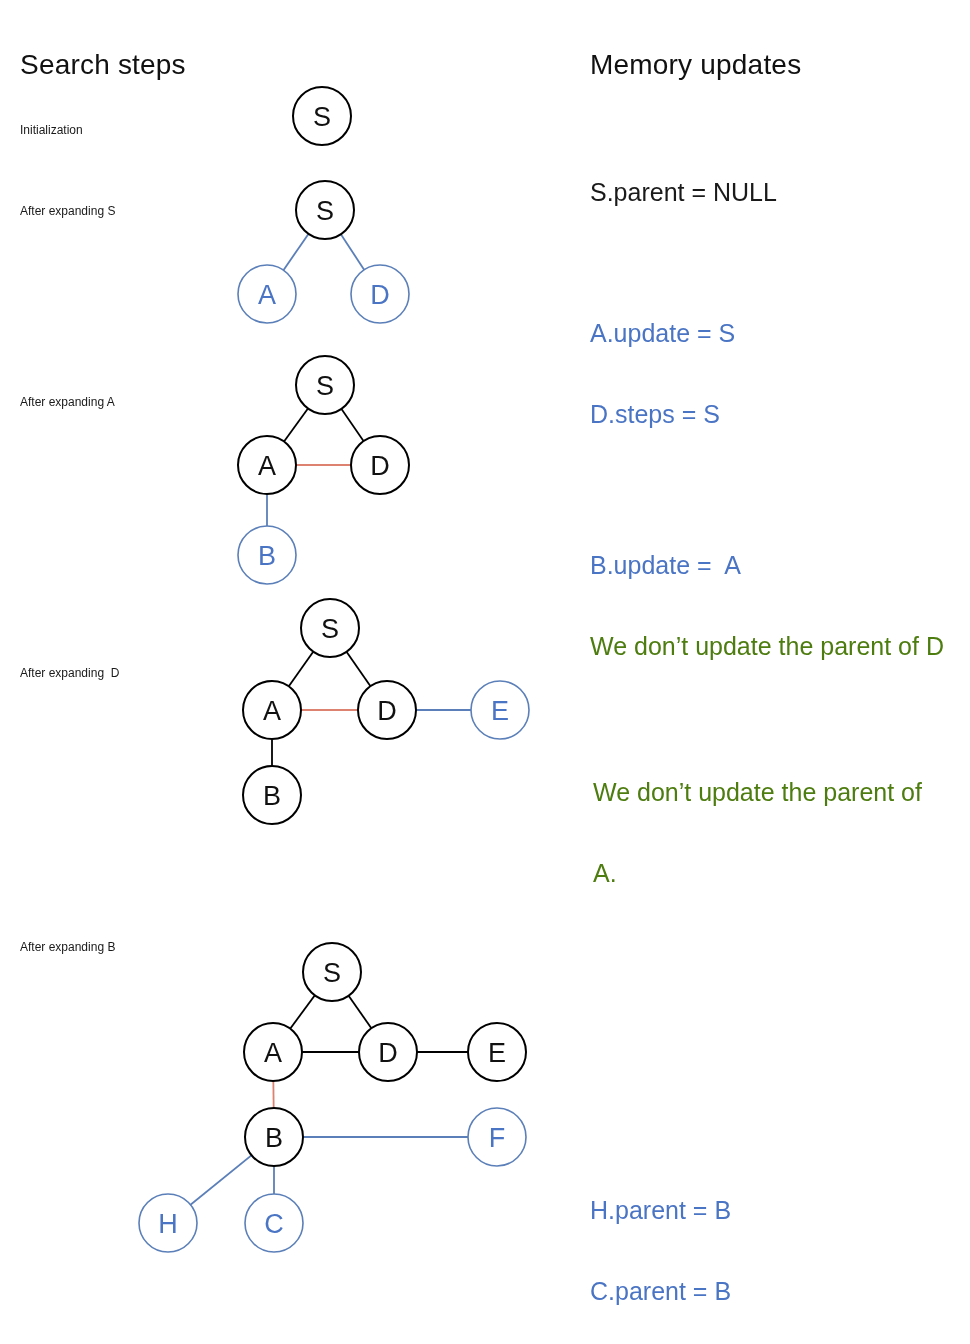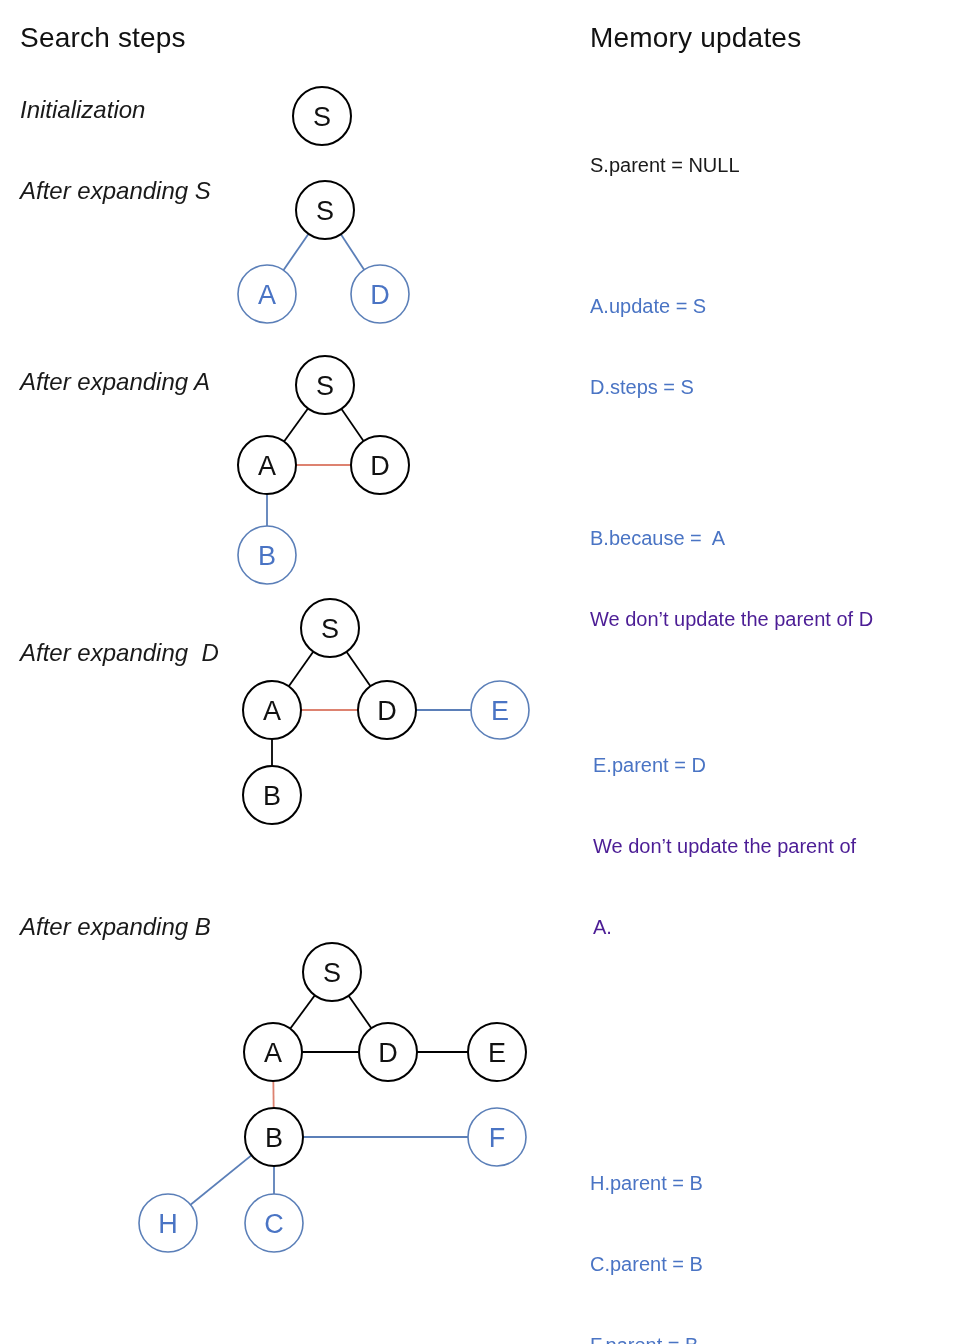--- a/index.html
+++ b/index.html
@@ -11,7 +11,7 @@
     position: relative;
     overflow: hidden;
   }
-  .abs { position: absolute; white-space: pre-wrap; }
+  .abs { position: absolute; white-space: pre-wrap; margin-top: 27px; }
   .heading {
     font-size: 28px;
     color: #111111;

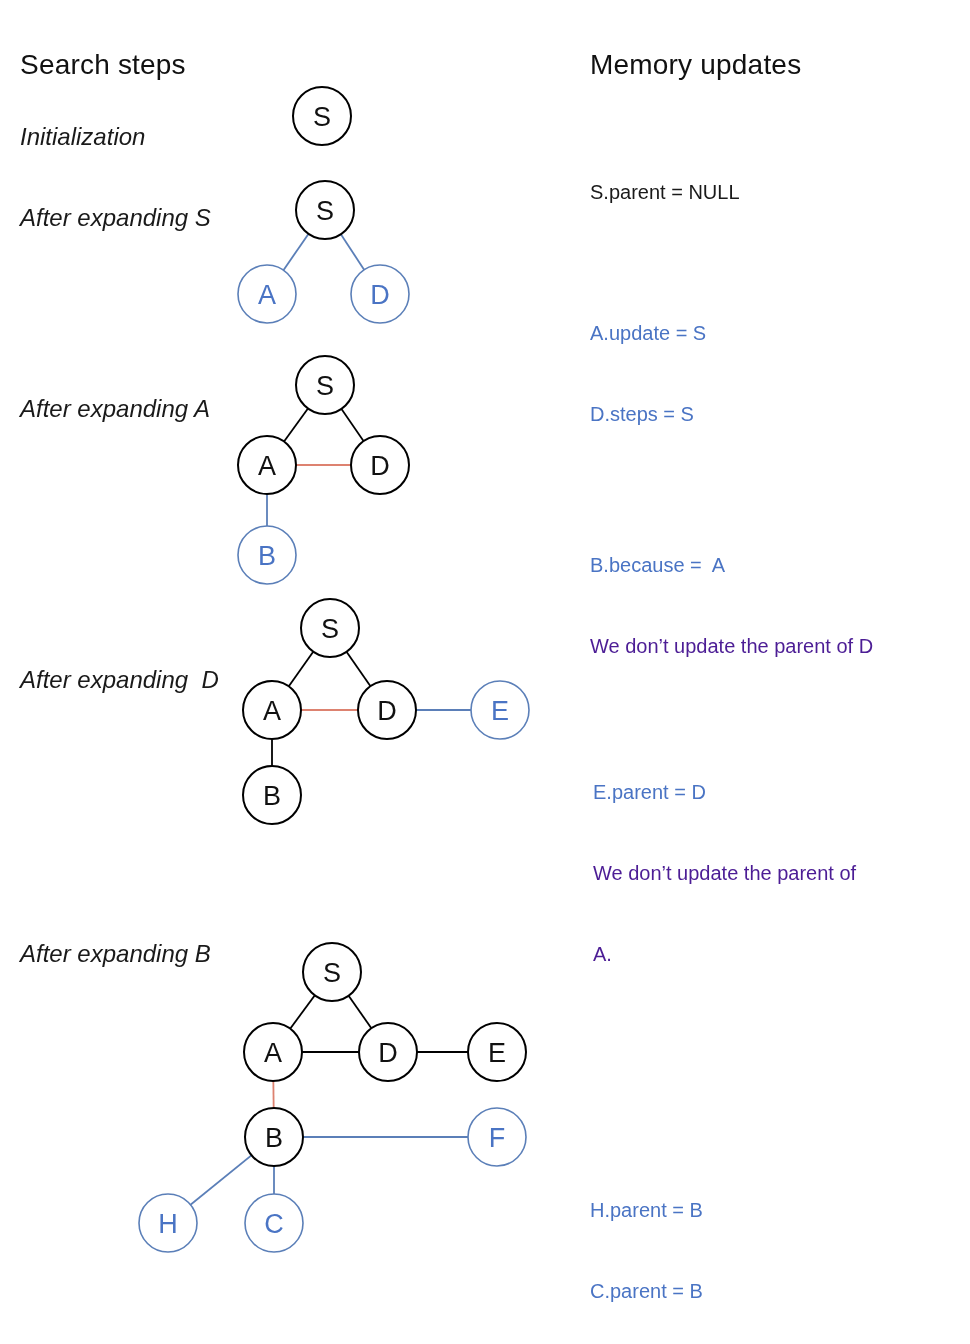--- a/index.html
+++ b/index.html
@@ -18,9 +18,8 @@
     letter-spacing: 0.2px;
   }
   .step-label {
-    font-size: 24px;
+    font-size: 12px;
     color: #1a1a1a;
-    font-style: italic;
   }
   .mem-block { line-height: 27px; font-size: 20px; }
   .mem-line { white-space: pre-wrap; }

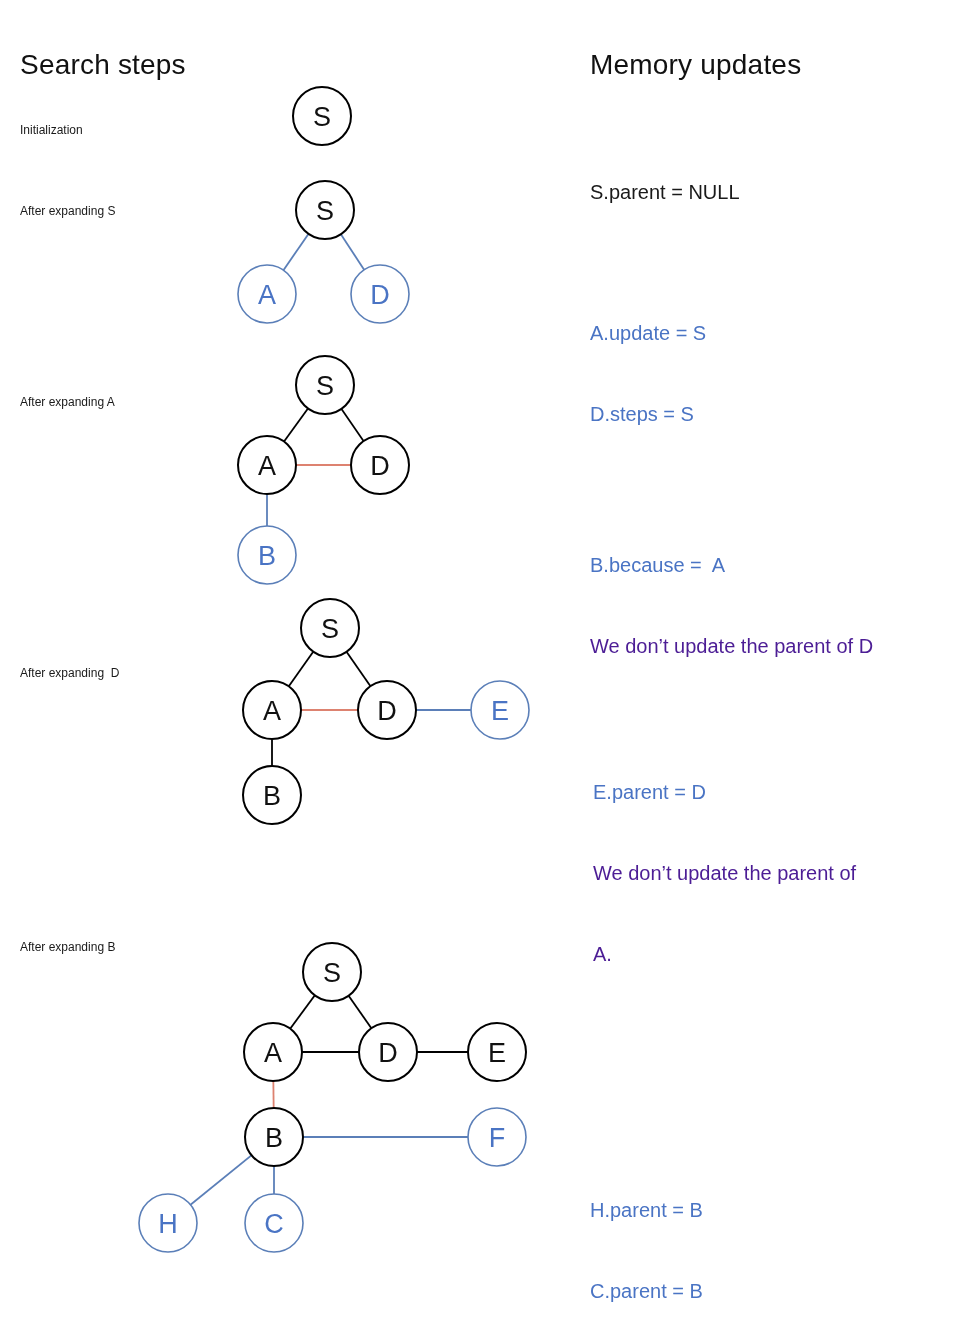--- a/index.html
+++ b/index.html
@@ -21,7 +21,7 @@
     font-size: 12px;
     color: #1a1a1a;
   }
-  .mem-block { line-height: 27px; font-size: 20px; }
+  .mem-block { line-height: 27px; font-size: 25px; }
   .mem-line { white-space: pre-wrap; }
   .mem-black { color: #1a1a1a; }
   .mem-blue  { color: #4a74c4; }

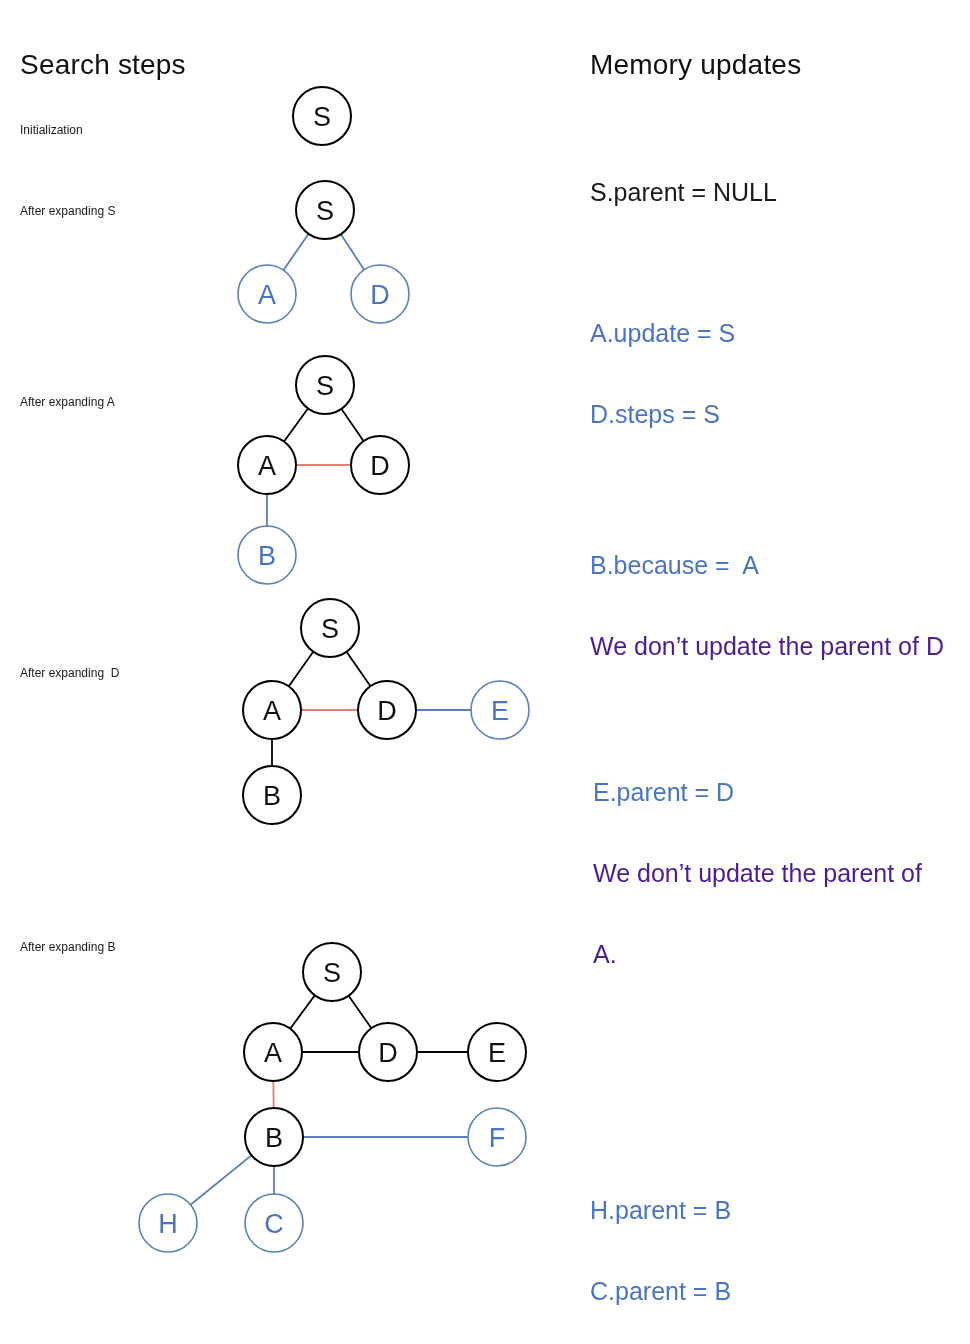--- a/index.html
+++ b/index.html
@@ -142,7 +142,7 @@
 </div>
 
 <div class="abs mem-block" style="left:590px; top:471px;">
-  <div class="mem-line mem-blue">B.because =  A</div>
+  <div class="mem-line mem-blue">B.update =  A</div>
   <div class="mem-line mem-red">We don’t update the parent of D</div>
 </div>
 

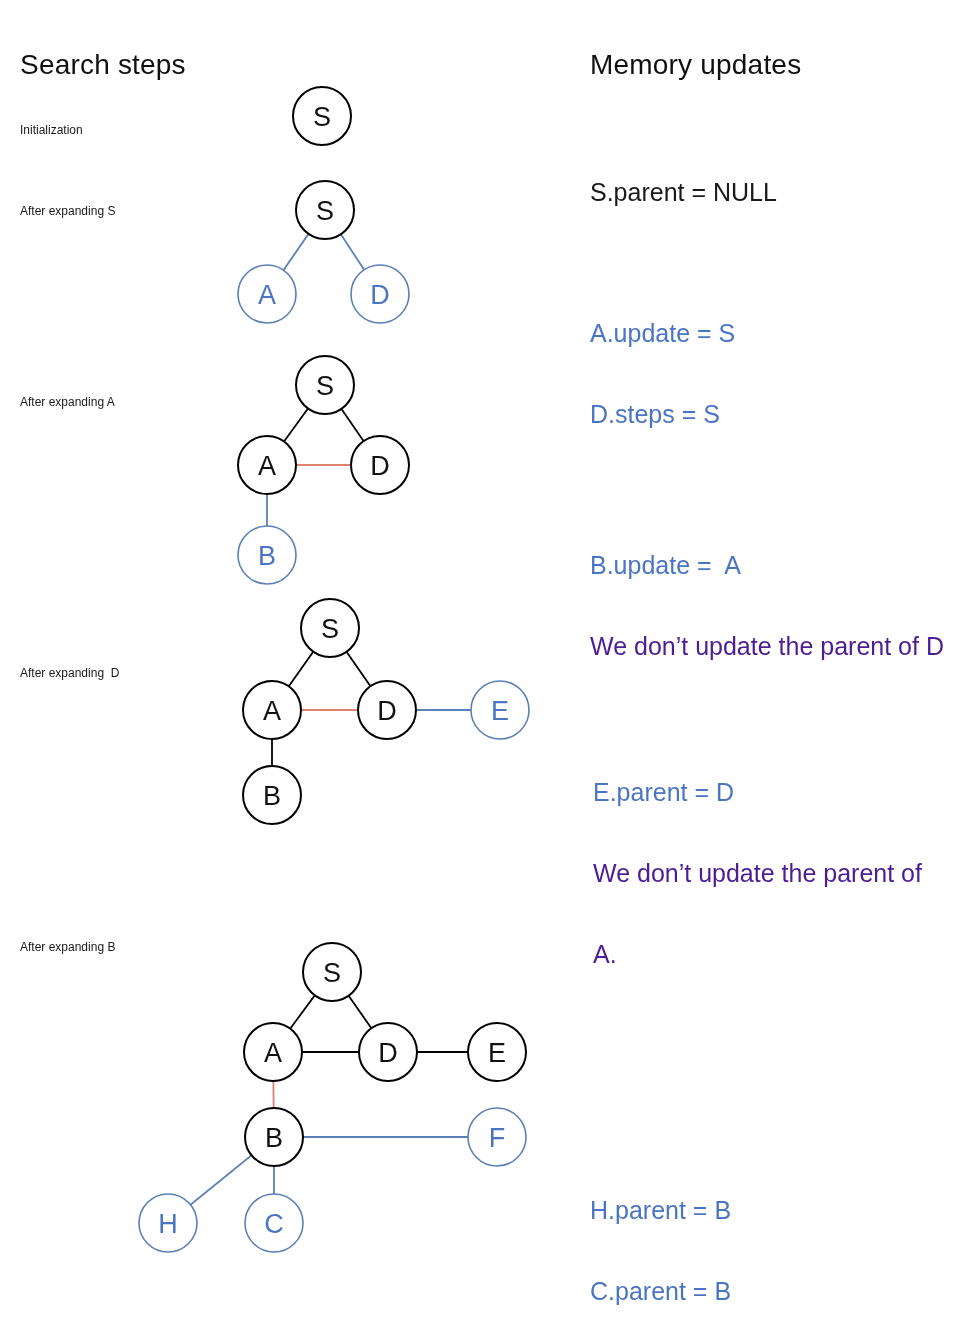--- a/index.html
+++ b/index.html
@@ -25,7 +25,7 @@
   .mem-line { white-space: pre-wrap; }
   .mem-black { color: #1a1a1a; }
   .mem-blue  { color: #4a74c4; }
-  .mem-red   { color: #4c1d95; }
+  .mem-red   { color: #4d7c0f; }
   .footer-text {
     font-size: 21px;
     color: #1a1a1a;

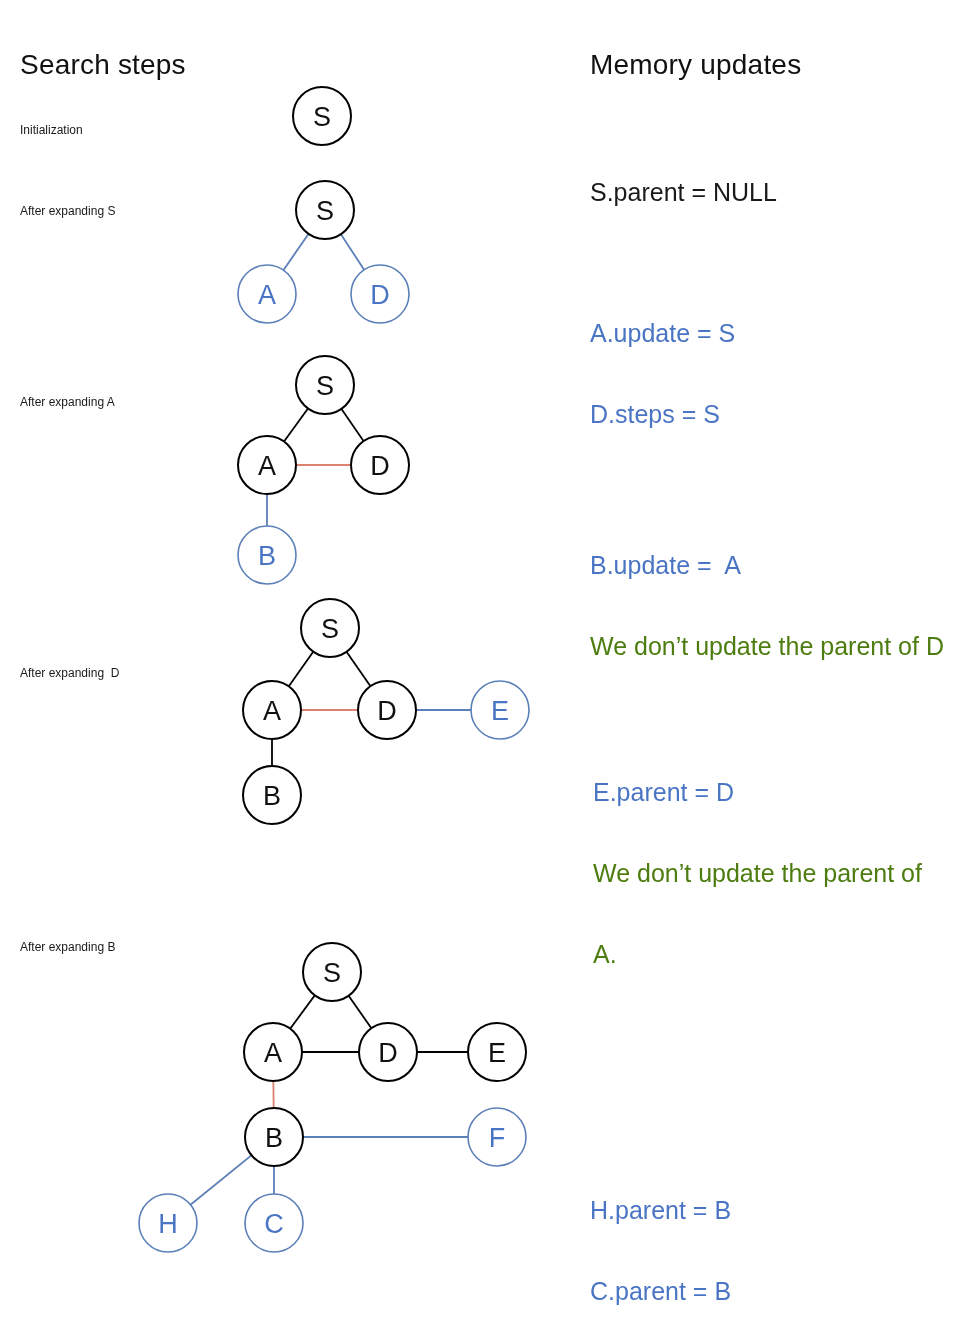--- a/index.html
+++ b/index.html
@@ -147,7 +147,6 @@
 </div>
 
 <div class="abs mem-block" style="left:593px; top:698px;">
-  <div class="mem-line mem-blue">E.parent = D</div>
   <div class="mem-line mem-red">We don’t update the parent of</div>
   <div class="mem-line mem-red">A.</div>
 </div>

